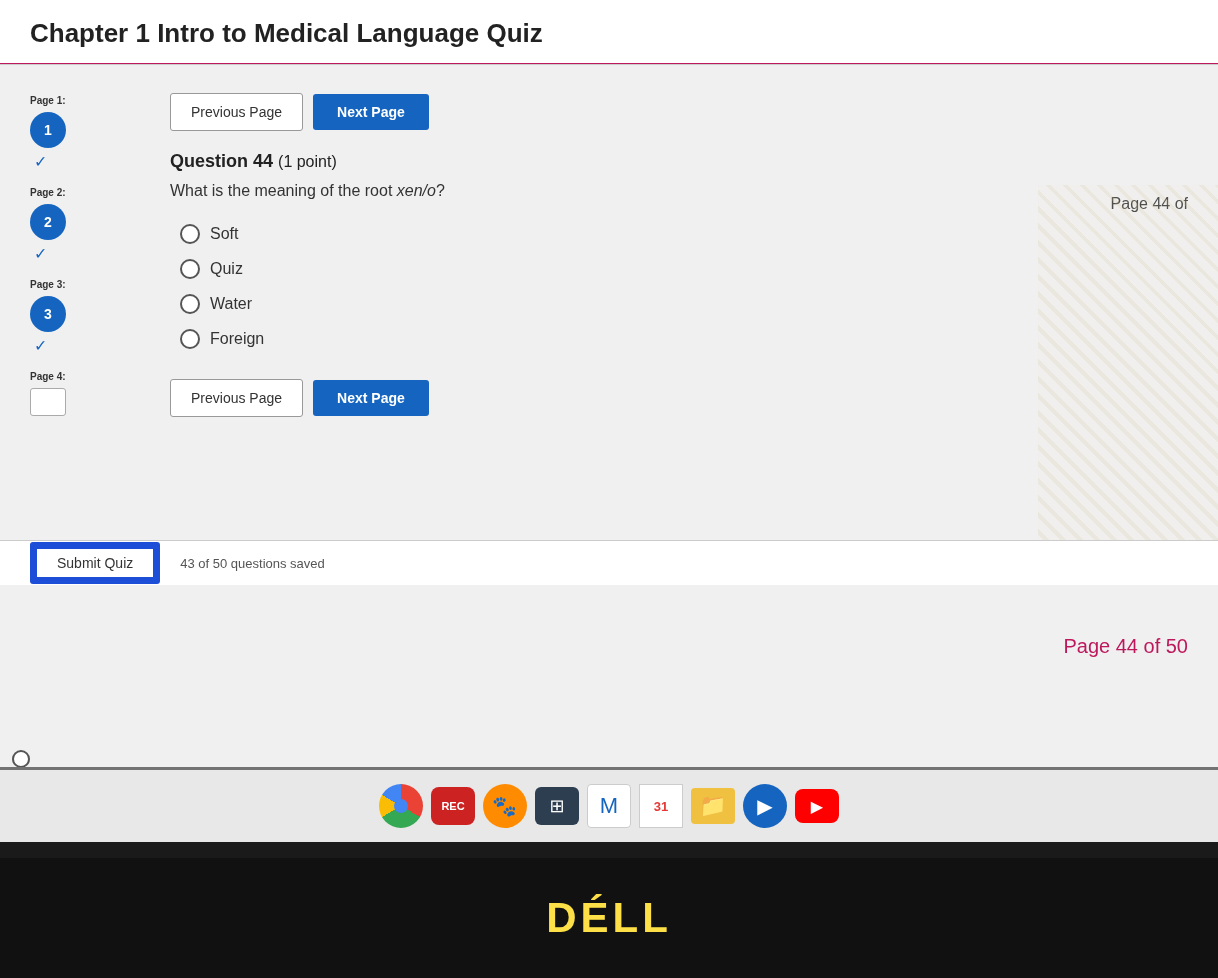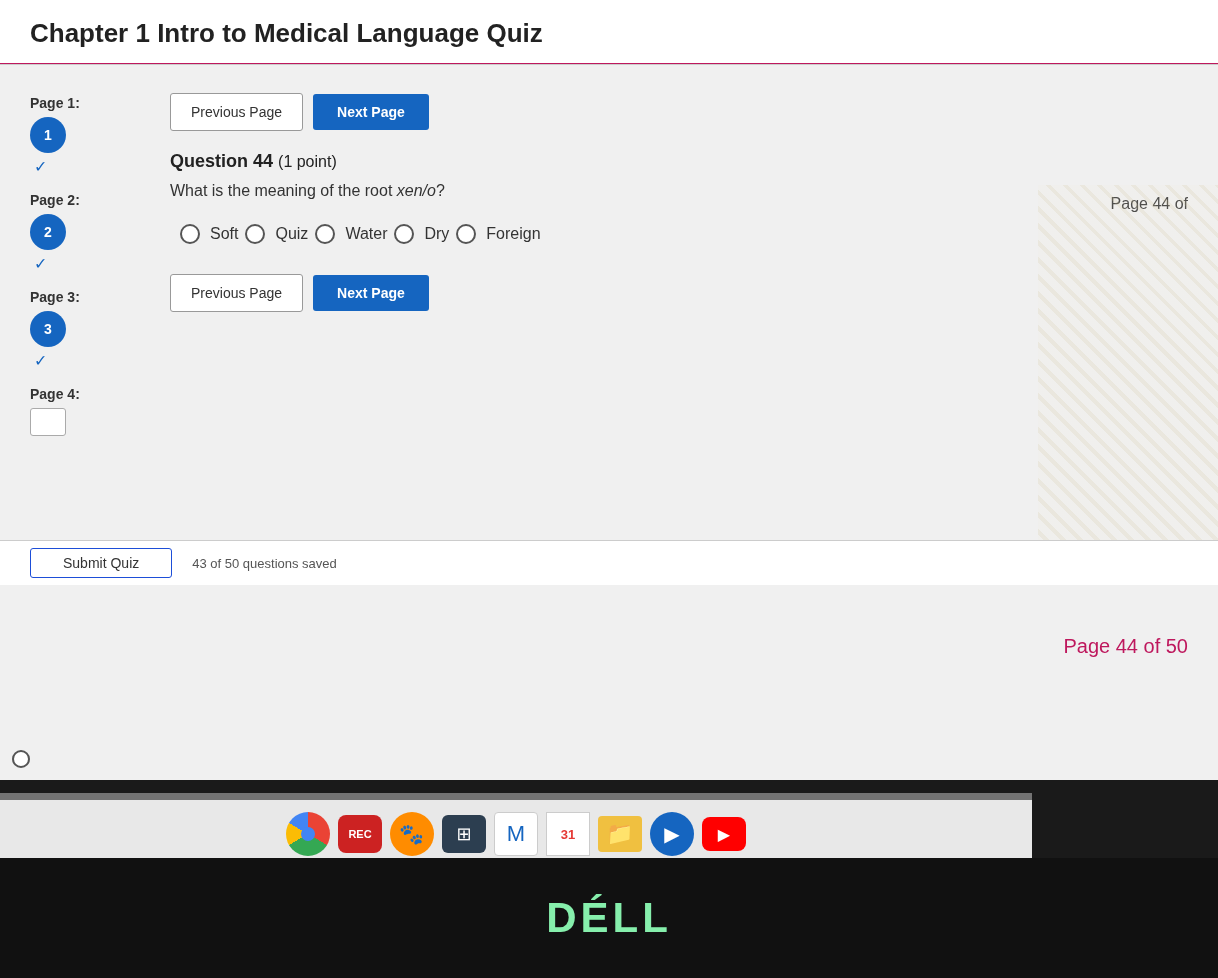--- a/index.html
+++ b/index.html
@@ -57,7 +57,7 @@
     }
 
     .page-label {
-      font-size: 14px;
+      font-size: 10px;
       font-weight: 600;
       color: #333;
       margin-bottom: 6px;

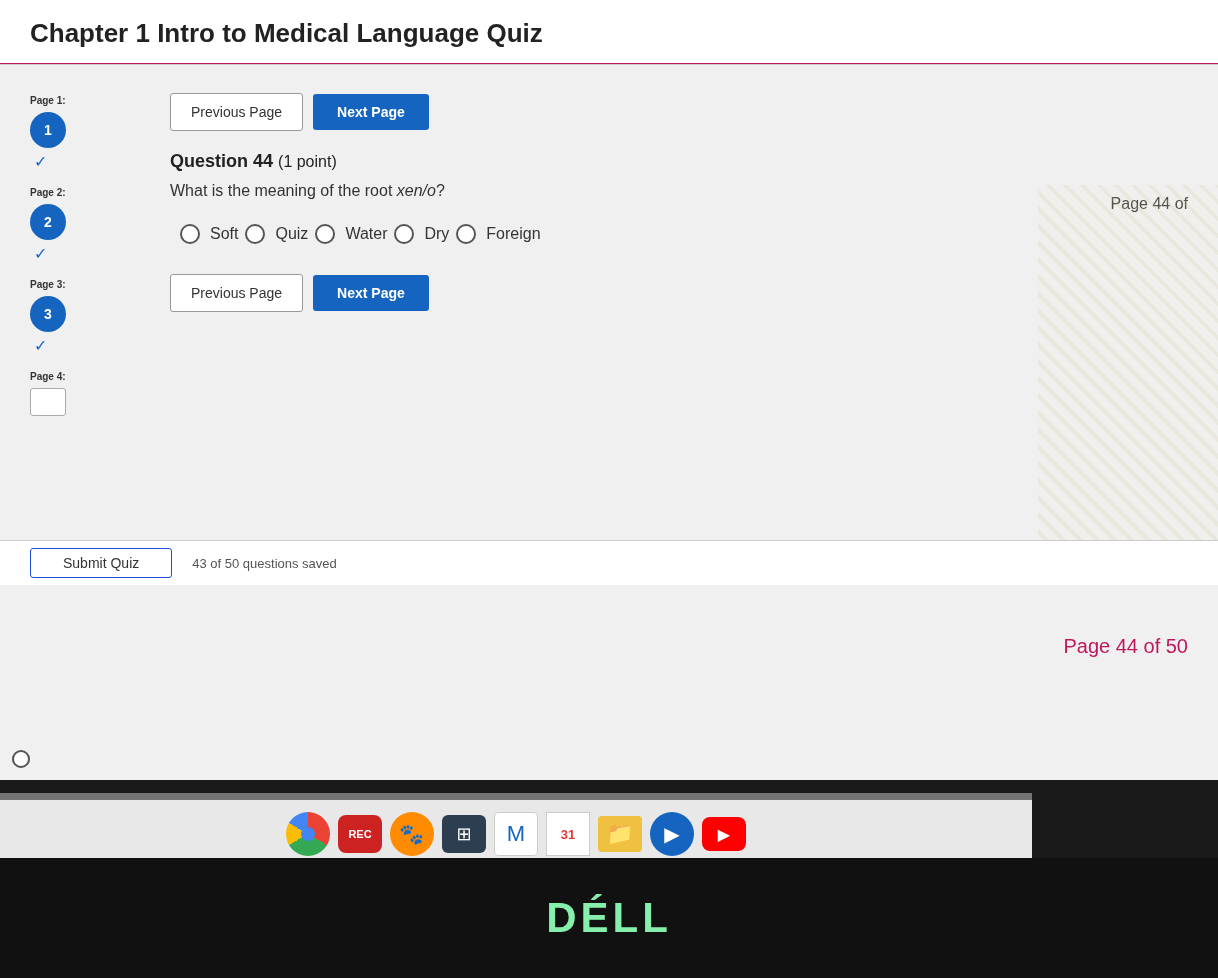--- a/index.html
+++ b/index.html
@@ -167,11 +167,10 @@
     .options-list {
       list-style: none;
       display: flex;
-      flex-direction: row;
-      gap: 7px;
+      flex-direction: column;
+      gap: 15px;
       margin-bottom: 30px;
       margin-left: 10px;
-      align-items: flex-end;
     }
 
     .option-item {

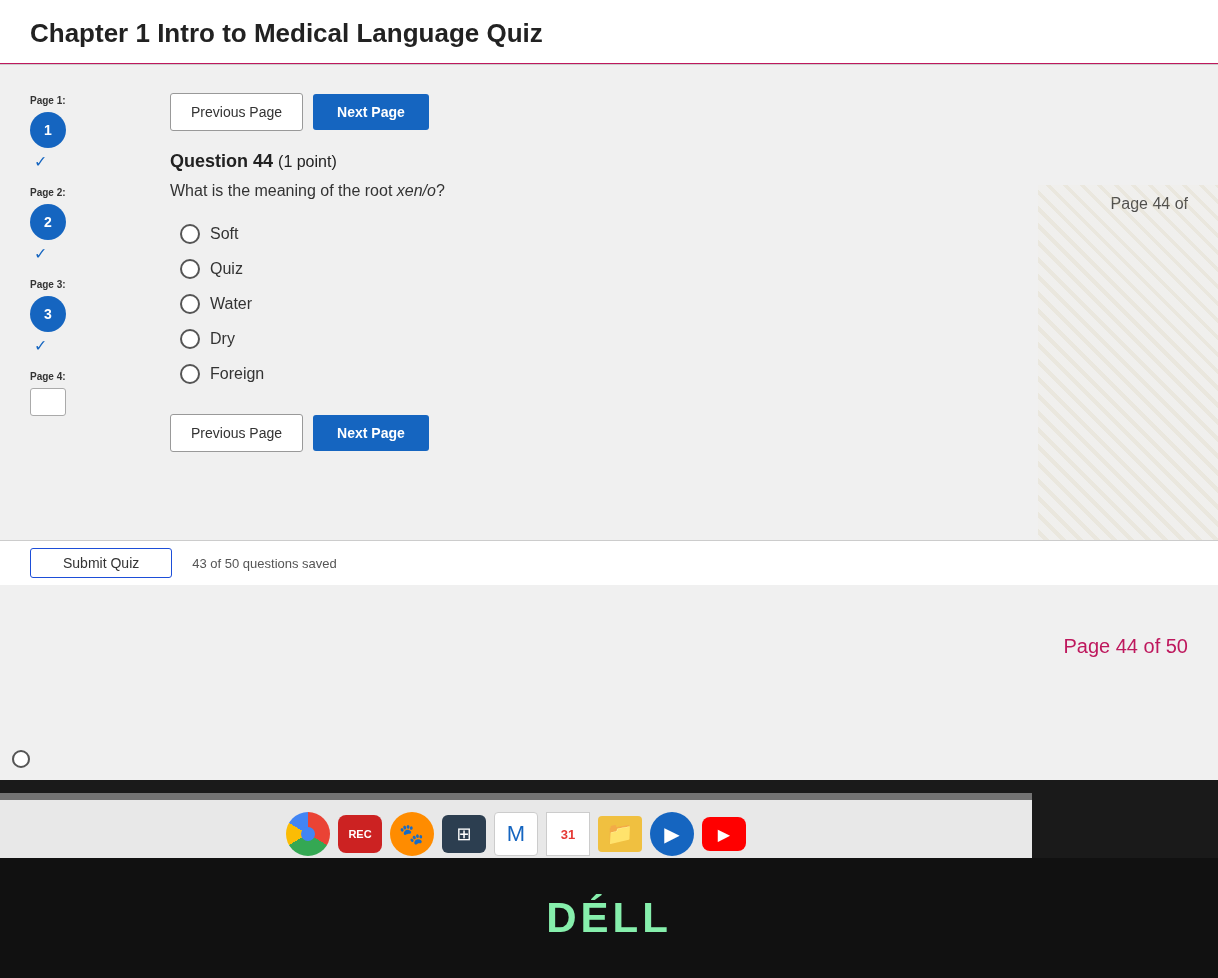--- a/index.html
+++ b/index.html
@@ -432,10 +432,6 @@
           </li>
           <li class="option-item">
             <div class="option-radio"></div>
-            <span>Dry</span>
-          </li>
-          <li class="option-item">
-            <div class="option-radio"></div>
             <span>Foreign</span>
           </li>
         </ul>

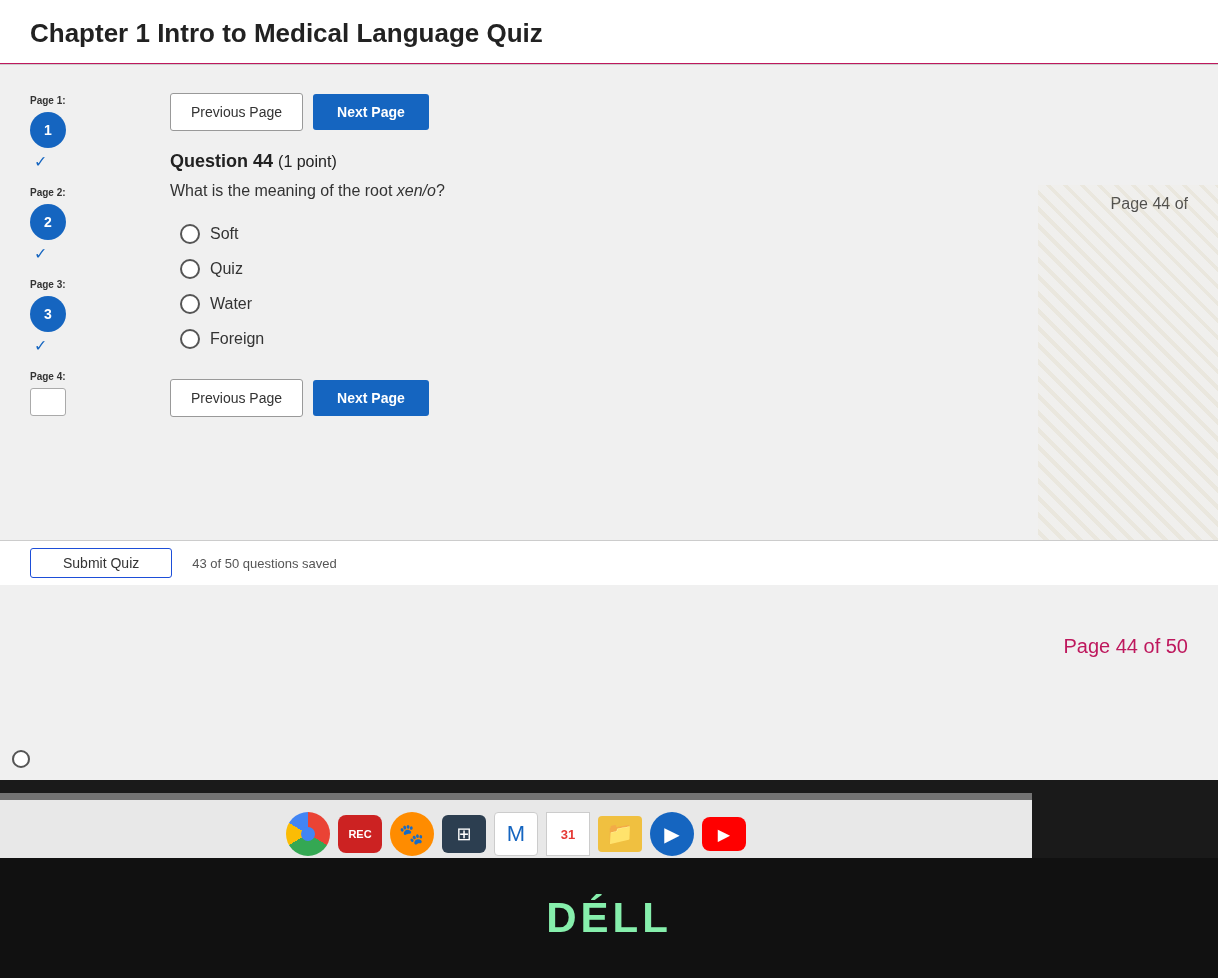--- a/index.html
+++ b/index.html
@@ -215,8 +215,8 @@
     }
 
     .btn-submit {
-      padding: 6px 32px;
-      border: 1px solid #1d4ed8;
+      padding: 6px 20px;
+      border: 7px solid #1d4ed8;
       background: white;
       color: #333;
       font-size: 14px;

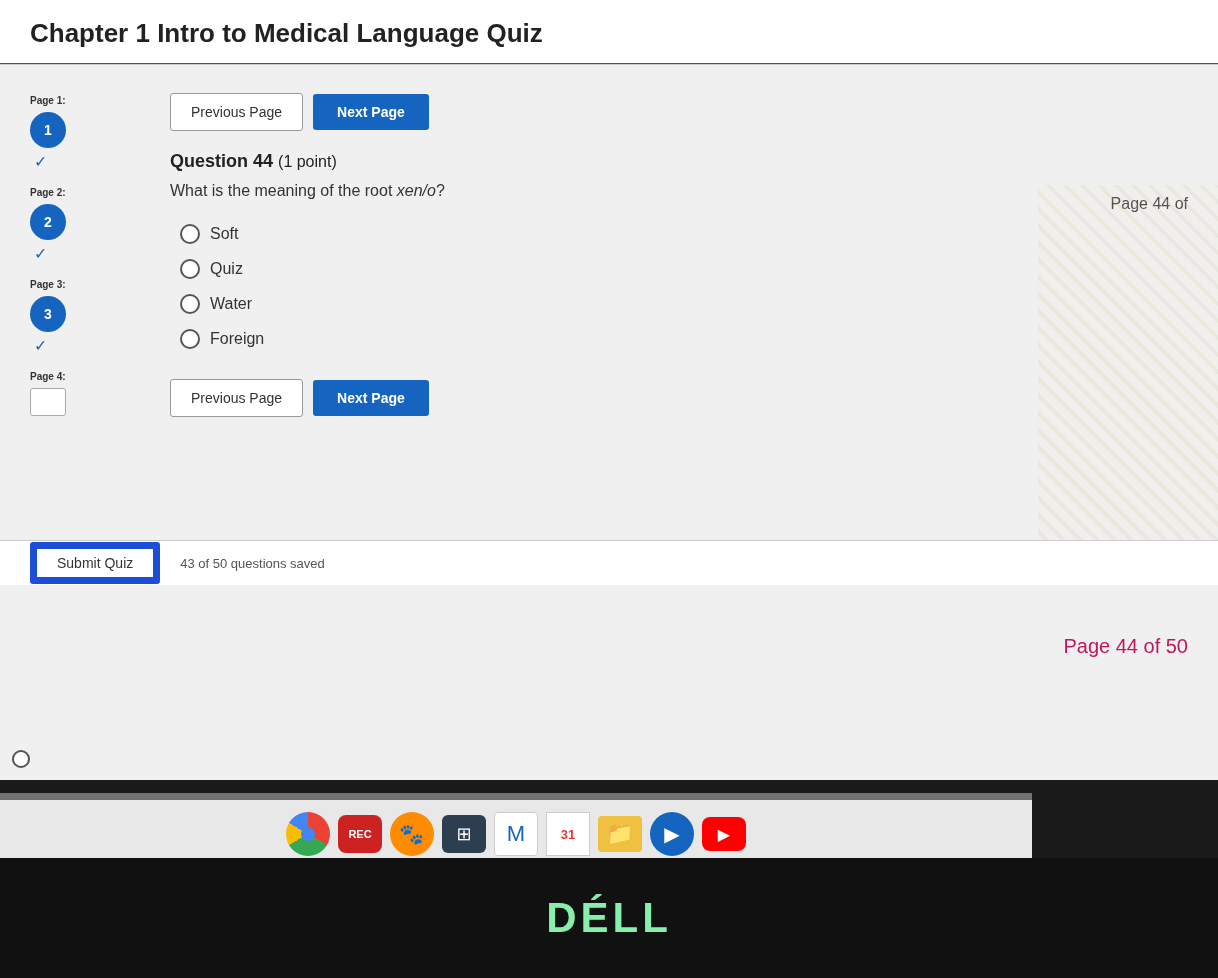--- a/index.html
+++ b/index.html
@@ -232,16 +232,16 @@
     
     .taskbar {
       position: absolute;
-      bottom: 110px;
+      bottom: 136px;
       left: 0;
-      width: 1032px;
+      width: 1218px;
       height: 75px;
       background: #e8e8e8;
       display: flex;
       align-items: center;
       justify-content: center;
       gap: 8px;
-      border-top: 7px solid #737373;
+      border-top: 3px solid #737373;
     }
 
     .taskbar-icon {

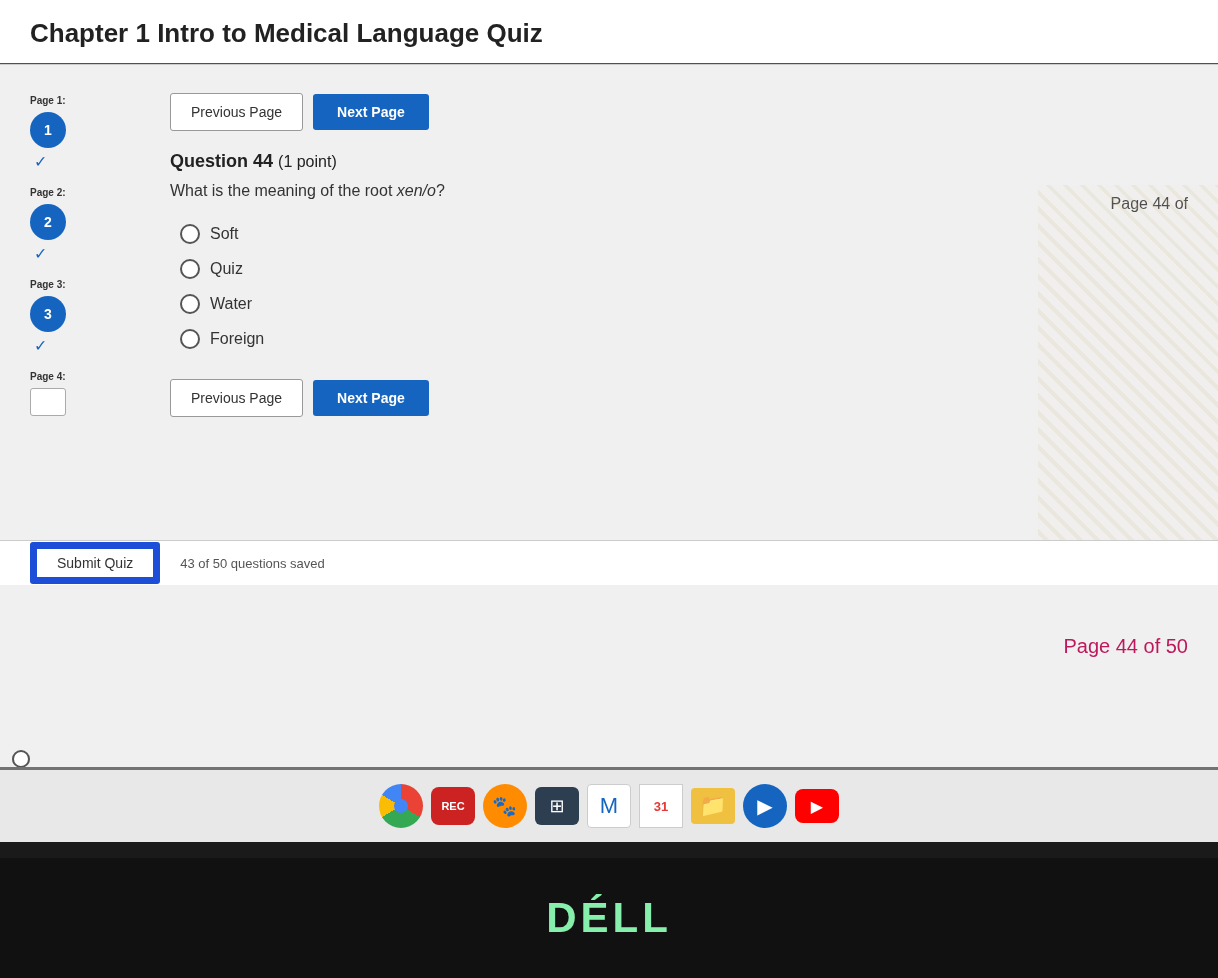--- a/index.html
+++ b/index.html
@@ -323,7 +323,7 @@
     .dell-logo {
       font-size: 42px;
       font-weight: 700;
-      color: #86efac;
+      color: #fde047;
       letter-spacing: 4px;
       font-family: 'Arial Black', sans-serif;
     }

